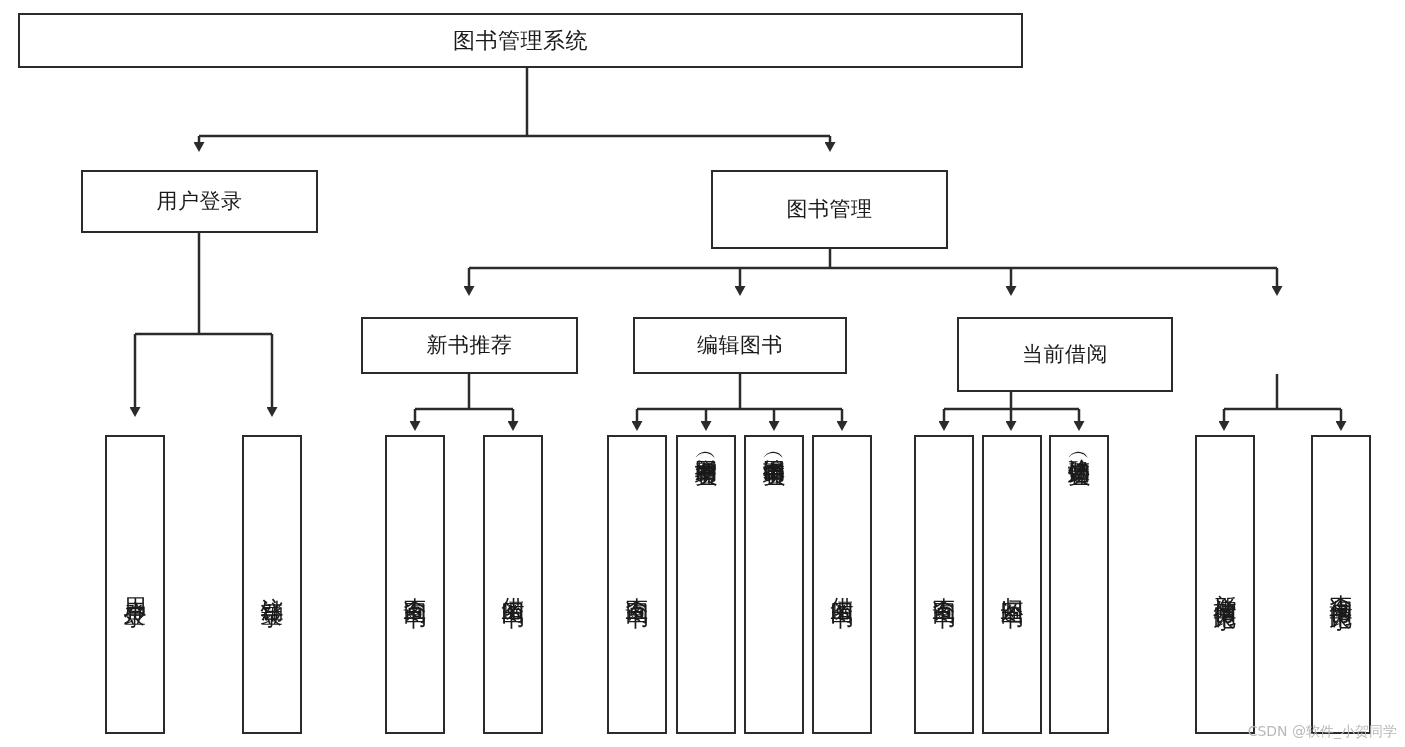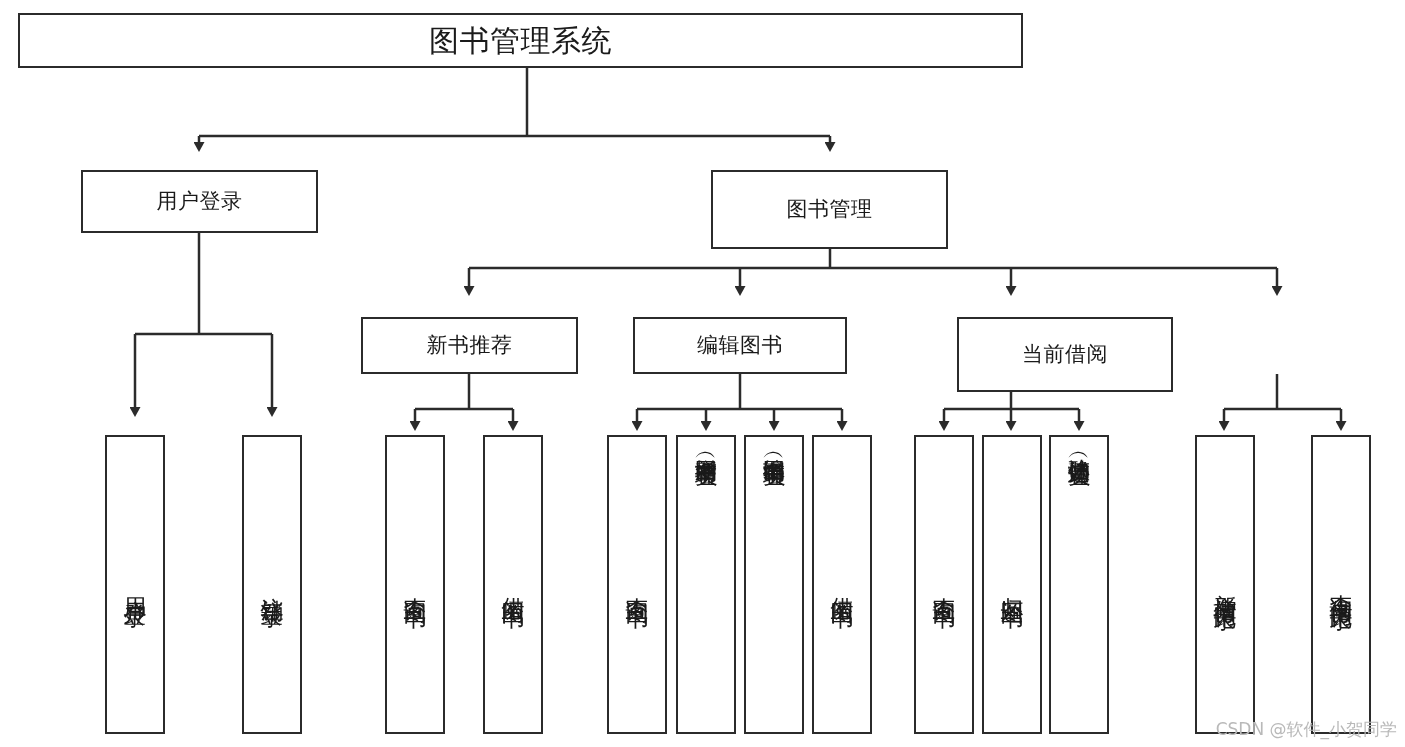--- a/index.html
+++ b/index.html
@@ -49,7 +49,7 @@
     letter-spacing: 0.5px;
   }
   .node.h.root .node-label {
-    font-size: 30px;
+    font-size: 22px;
   }
   
   .node.v {

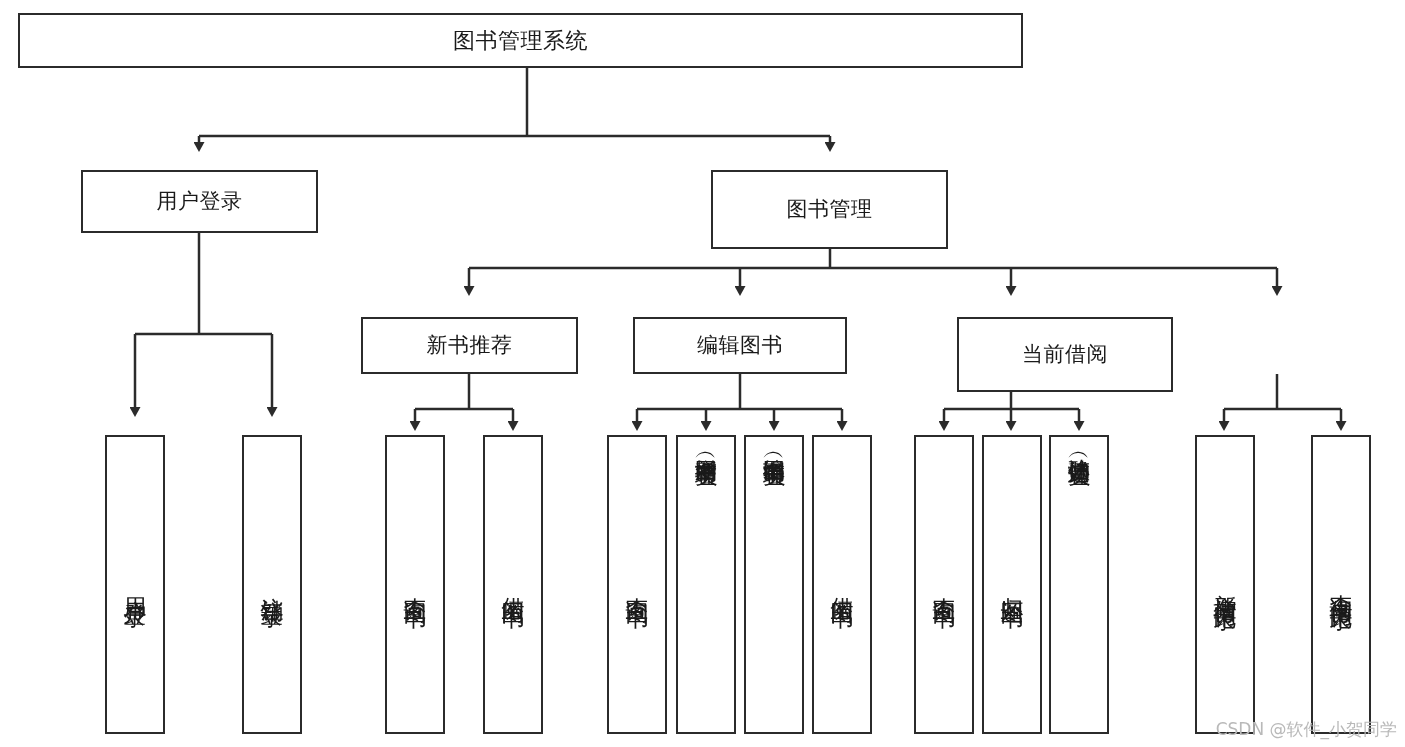--- a/index.html
+++ b/index.html
@@ -75,7 +75,7 @@
     position: absolute;
     right: 8px;
     bottom: 6px;
-    font-size: 17px;
+    font-size: 14px;
     color: #b9b9b9;
     z-index: 5;
     white-space: nowrap;

